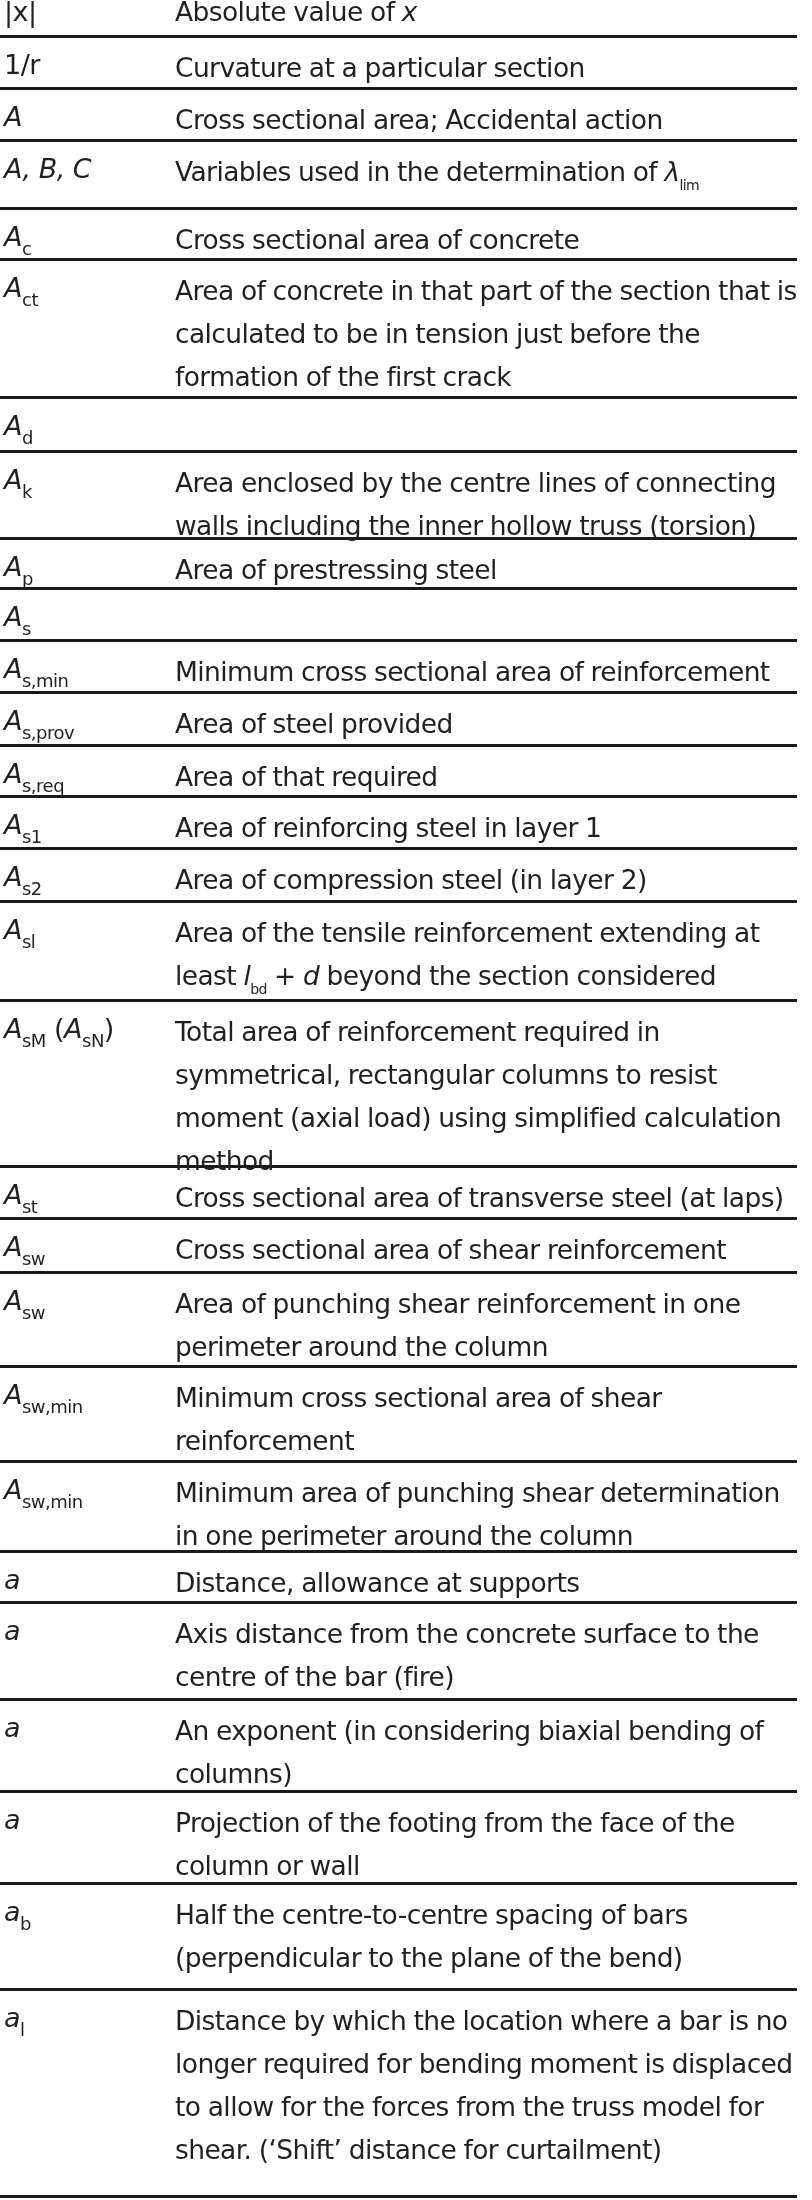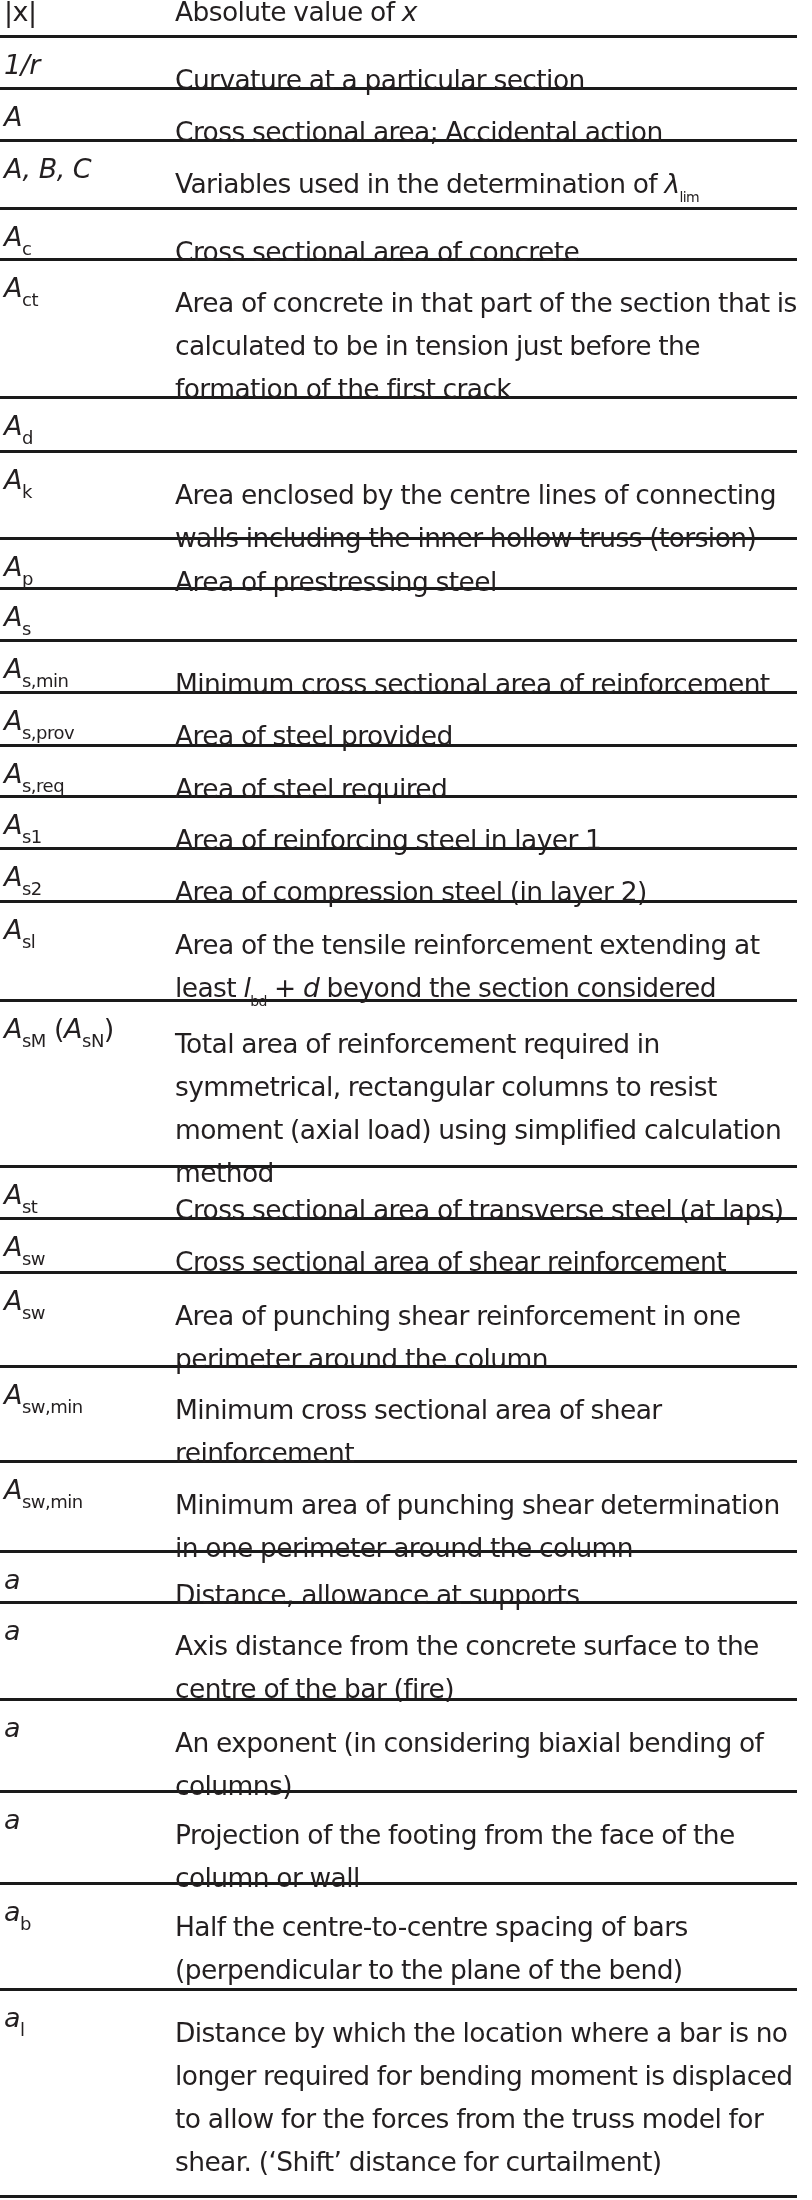--- a/index.html
+++ b/index.html
@@ -75,7 +75,7 @@
   </div>
 
   <div class="row" style="height:52px">
-    <div class="sym it" style="font-style:italic"><span>1/r</span></div>
+    <div class="sym it" style=""><span>1/r</span></div>
     <div class="desc"><span>Curvature at a particular section</span></div>
   </div>
 

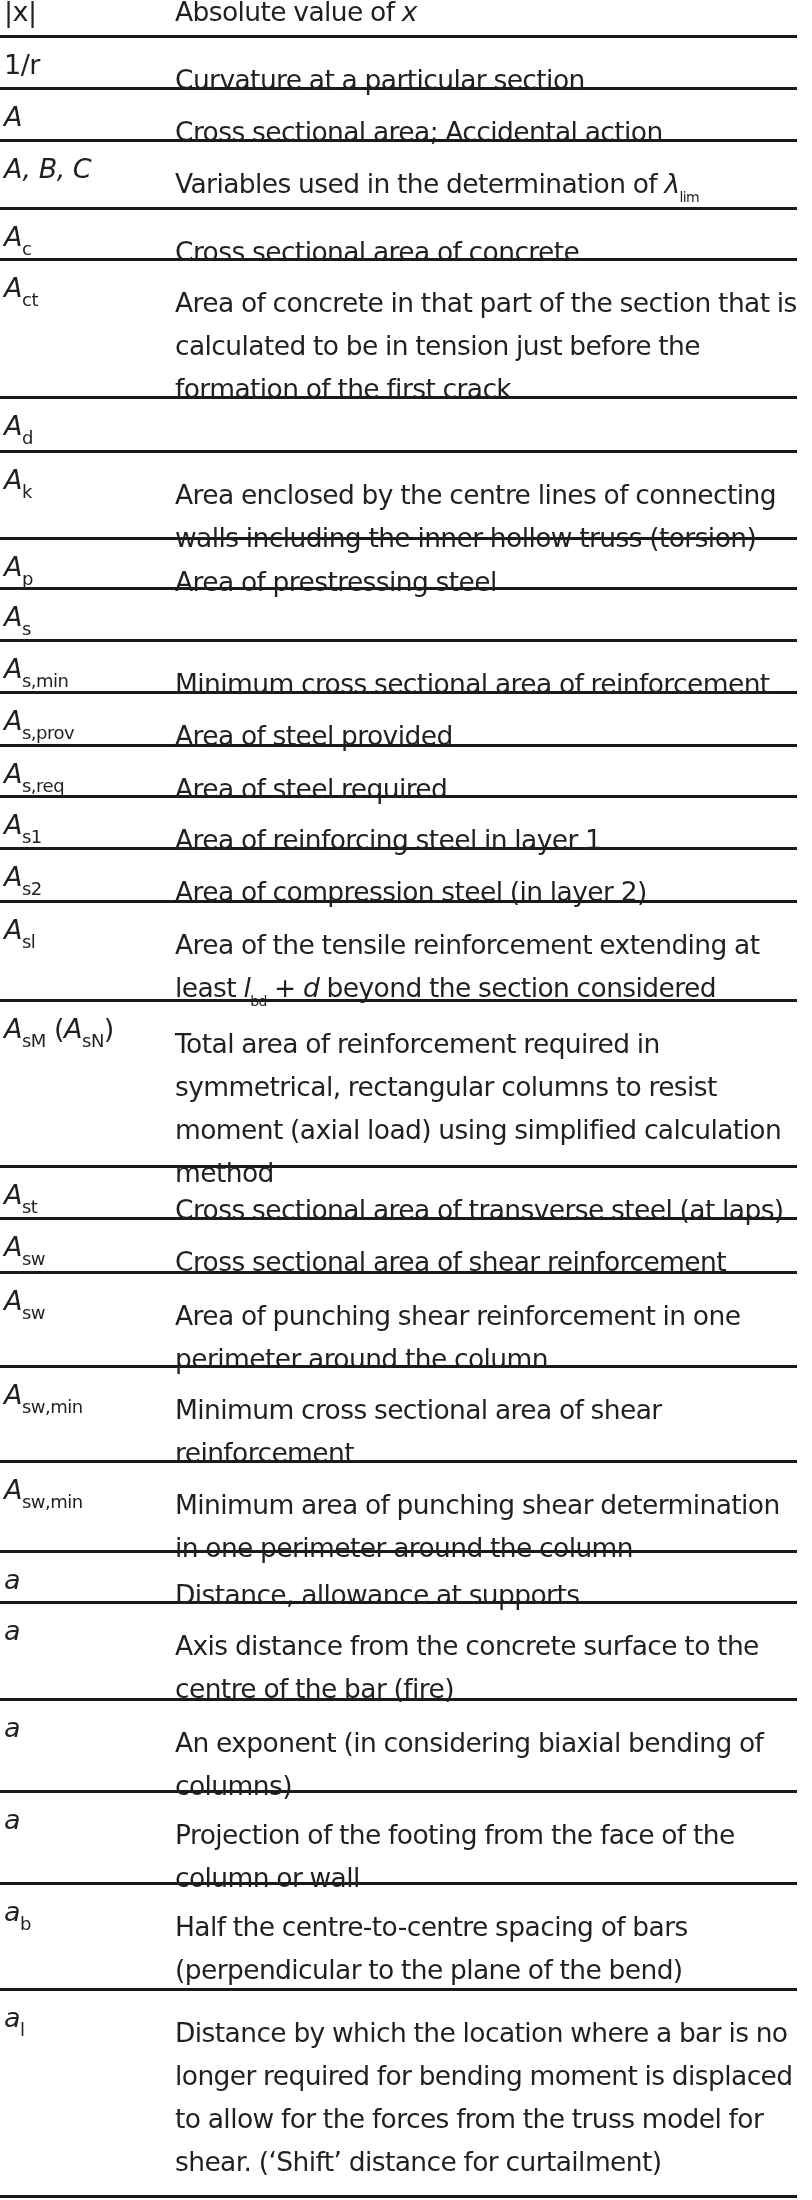--- a/index.html
+++ b/index.html
@@ -51,7 +51,7 @@
     flex: 1 1 auto;
     font-size: 26.5px;
     line-height: 43px;
-    padding-top: 20px;
+    padding-top: 8px;
     padding-right: 0;
     letter-spacing: -0.6px;
     word-spacing: -0.5px;

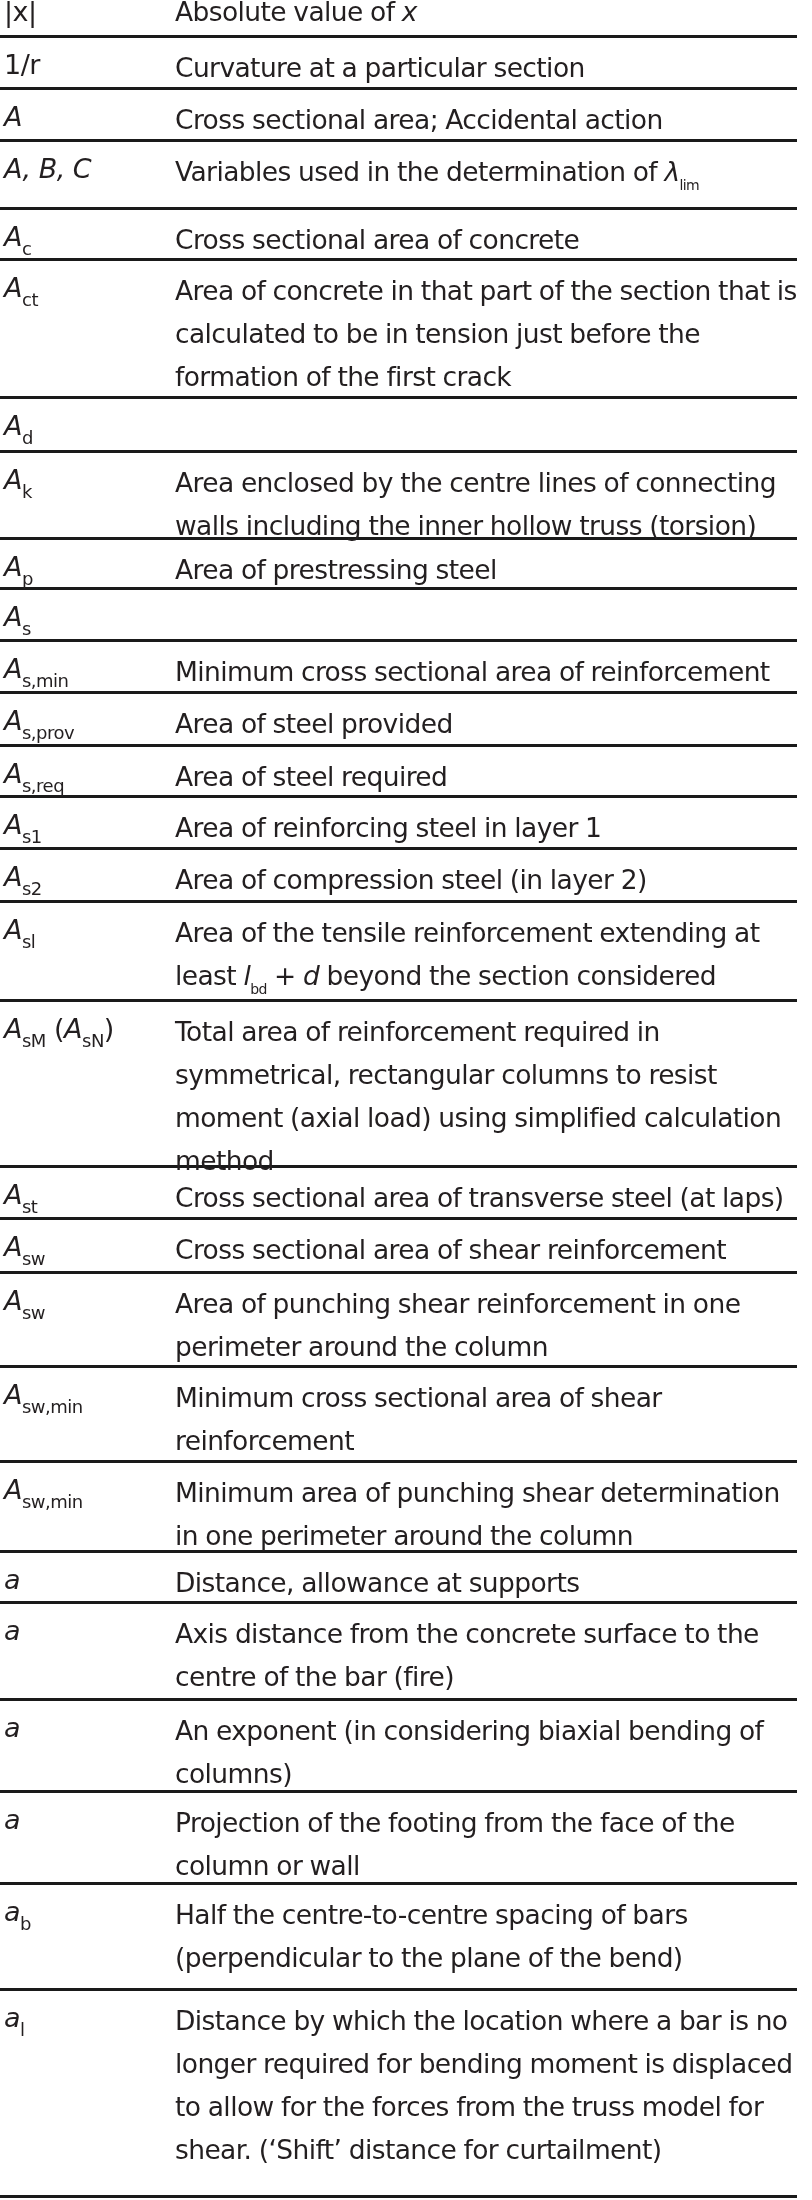--- a/index.html
+++ b/index.html
@@ -129,7 +129,7 @@
 
   <div class="row" style="height:51px">
     <div class="sym"><span class="it">A</span><sub>s,req</sub></div>
-    <div class="desc"><span>Area of steel required</span></div>
+    <div class="desc"><span>Area of that required</span></div>
   </div>
 
   <div class="row" style="height:52px">

